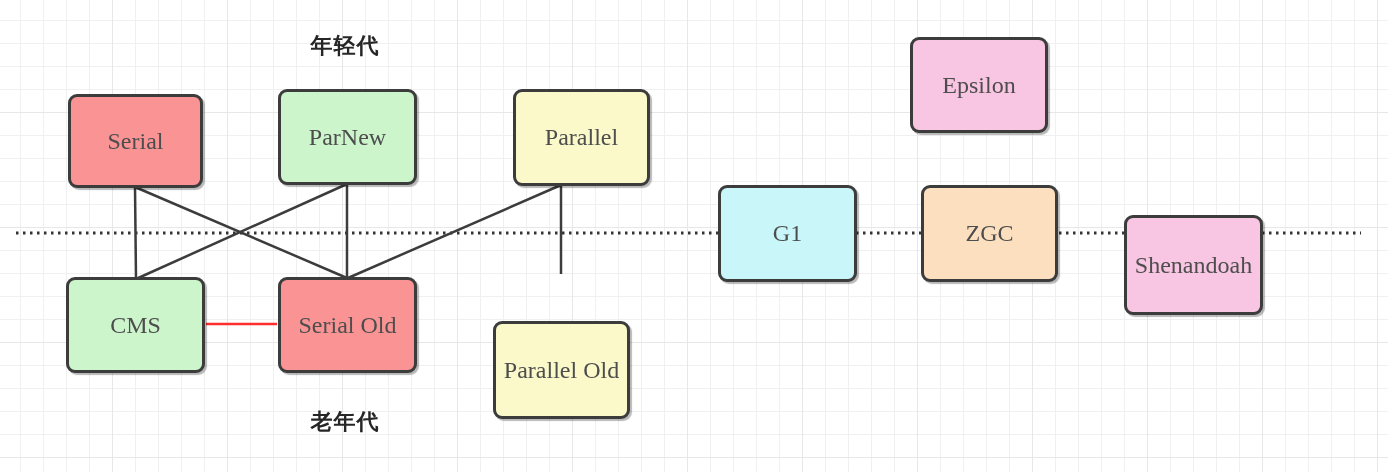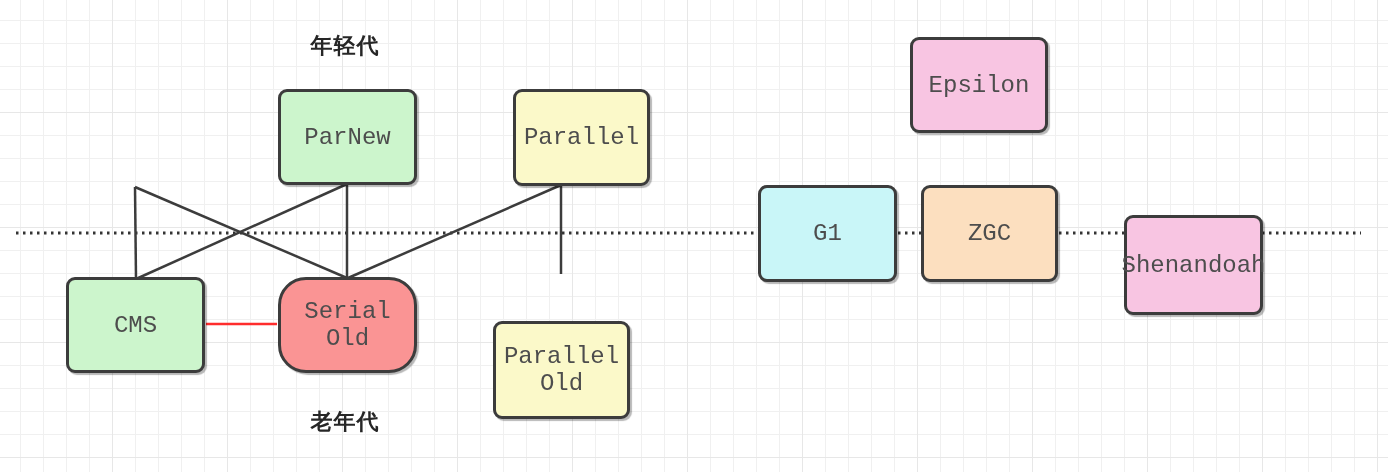--- a/index.html
+++ b/index.html
@@ -15,7 +15,7 @@
       linear-gradient(to bottom, #f0f0f0 1px, transparent 1px);
     background-size:115px 115px,115px 115px,23px 23px,23px 23px;
     background-position:-3px -3px;
-    font-family:Liberation Mono, monospace;
+    font-family:Liberation Serif, serif;
   }
   .edge-layer{
     position:absolute;left:0;top:0;width:1392px;height:472px;

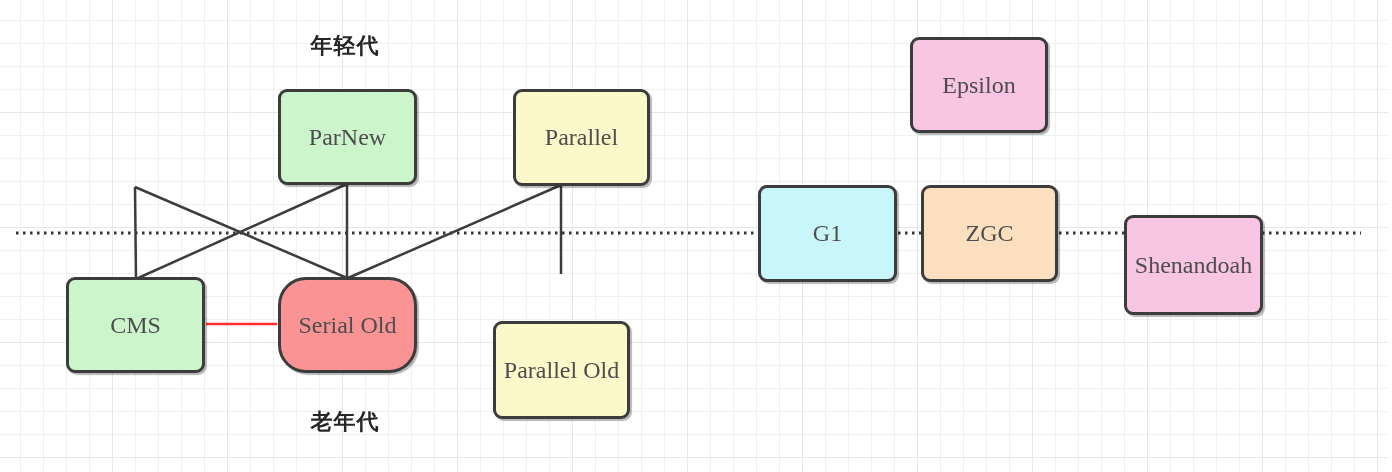--- a/index.html
+++ b/index.html
@@ -58,6 +58,7 @@
     </svg>
   <div class="gen-label" id="young-label" style="left: 270px; top: 31px;">年轻代</div>
   <div class="gen-label" id="old-label" style="left: 270px; top: 407px;">老年代</div>
+<div class="node" style="left: 68px; top: 94px; width: 135px; height: 94px; background: rgb(250, 148, 148);">Serial</div>
     <div class="node" style="left: 278px; top: 89px; width: 139px; height: 96px; background: rgb(204, 245, 204);">ParNew</div>
     <div class="node" style="left: 513px; top: 89px; width: 137px; height: 97px; background: rgb(251, 249, 201);">Parallel</div>
     <div class="node" style="left: 66px; top: 277px; width: 139px; height: 96px; background: rgb(204, 245, 204);">CMS</div>

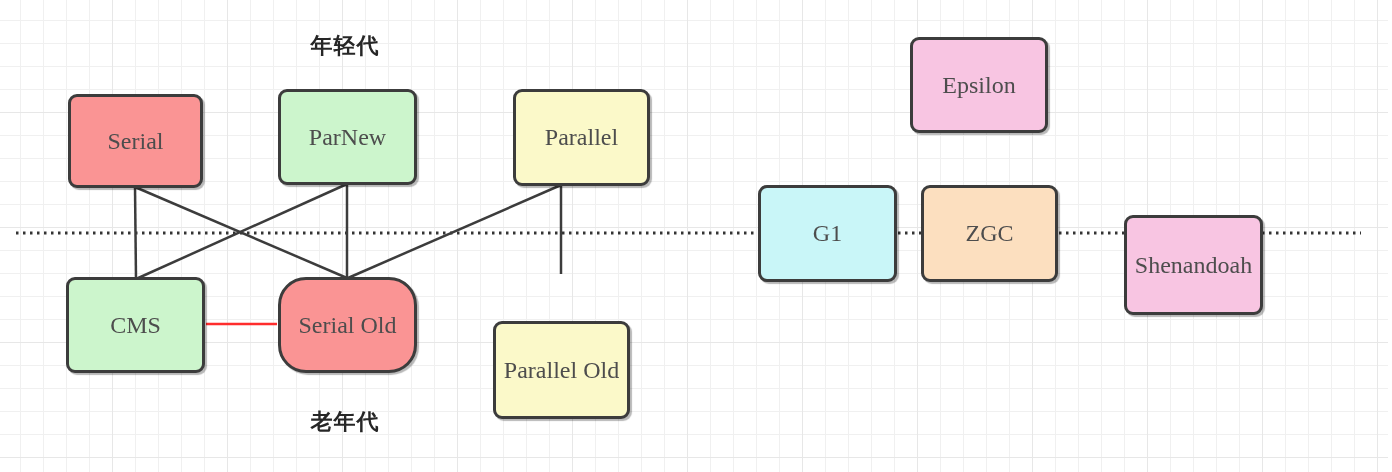--- a/index.html
+++ b/index.html
@@ -64,7 +64,7 @@
     <div class="node" style="left: 66px; top: 277px; width: 139px; height: 96px; background: rgb(204, 245, 204);">CMS</div>
     <div class="node" style="left: 278px; top: 277px; width: 139px; height: 96px; background: rgb(250, 148, 148); border-radius: 28px;">Serial Old</div>
     <div class="node" style="left: 493px; top: 273px; width: 137px; height: 98px; background: rgb(251, 249, 201); margin-top: 48px;">Parallel Old</div>
-    <div class="node" style="left: 758px; top: 185px; width: 139px; height: 97px; background: rgb(201, 246, 248); text-align: center;">G1</div>
+    <div class="node" style="left: 718px; top: 185px; width: 139px; height: 97px; background: rgb(201, 246, 248); text-align: center;">G1</div>
     <div class="node" style="left: 921px; top: 185px; width: 137px; height: 97px; background: rgb(252, 223, 191);">ZGC</div>
     <div class="node" style="left: 1124px; top: 183px; width: 139px; height: 100px; background: rgb(248, 197, 226); margin-top: 32px;">Shenandoah</div>
     <div class="node" style="left: 910px; top: 37px; width: 138px; height: 96px; background: rgb(248, 197, 226);">Epsilon</div>

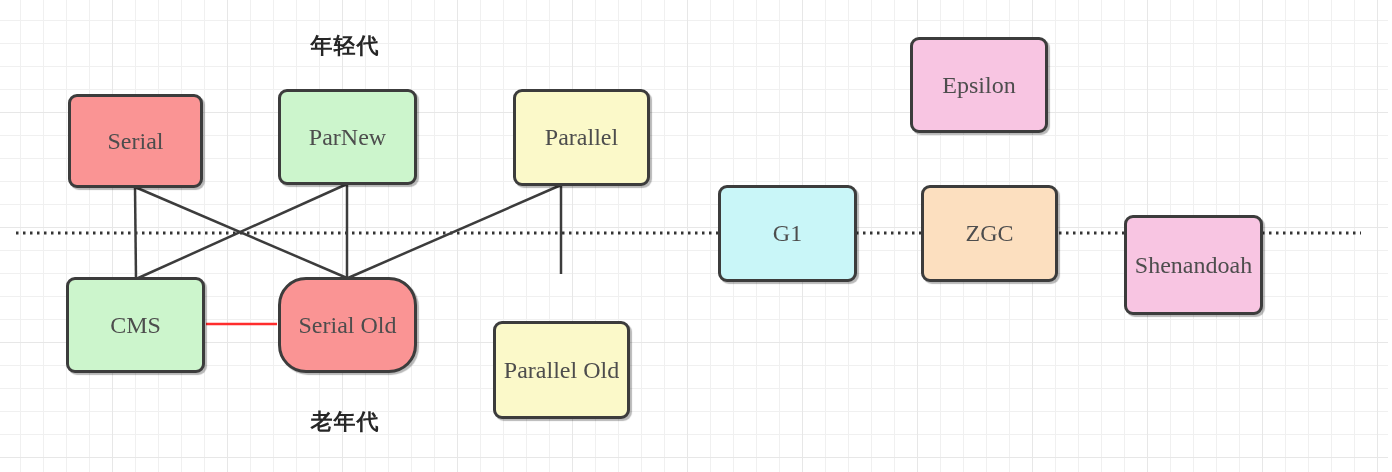--- a/index.html
+++ b/index.html
@@ -62,7 +62,7 @@
     <div class="node" style="left: 278px; top: 89px; width: 139px; height: 96px; background: rgb(204, 245, 204);">ParNew</div>
     <div class="node" style="left: 513px; top: 89px; width: 137px; height: 97px; background: rgb(251, 249, 201);">Parallel</div>
     <div class="node" style="left: 66px; top: 277px; width: 139px; height: 96px; background: rgb(204, 245, 204);">CMS</div>
-    <div class="node" style="left: 278px; top: 277px; width: 139px; height: 96px; background: rgb(250, 148, 148); border-radius: 28px;">Serial Old</div>
+    <div class="node" style="left: 278px; top: 277px; width: 139px; height: 96px; background: rgb(250, 148, 148);">Serial Old</div>
     <div class="node" style="left: 493px; top: 273px; width: 137px; height: 98px; background: rgb(251, 249, 201); margin-top: 48px;">Parallel Old</div>
     <div class="node" style="left: 718px; top: 185px; width: 139px; height: 97px; background: rgb(201, 246, 248); text-align: center;">G1</div>
     <div class="node" style="left: 921px; top: 185px; width: 137px; height: 97px; background: rgb(252, 223, 191);">ZGC</div>

